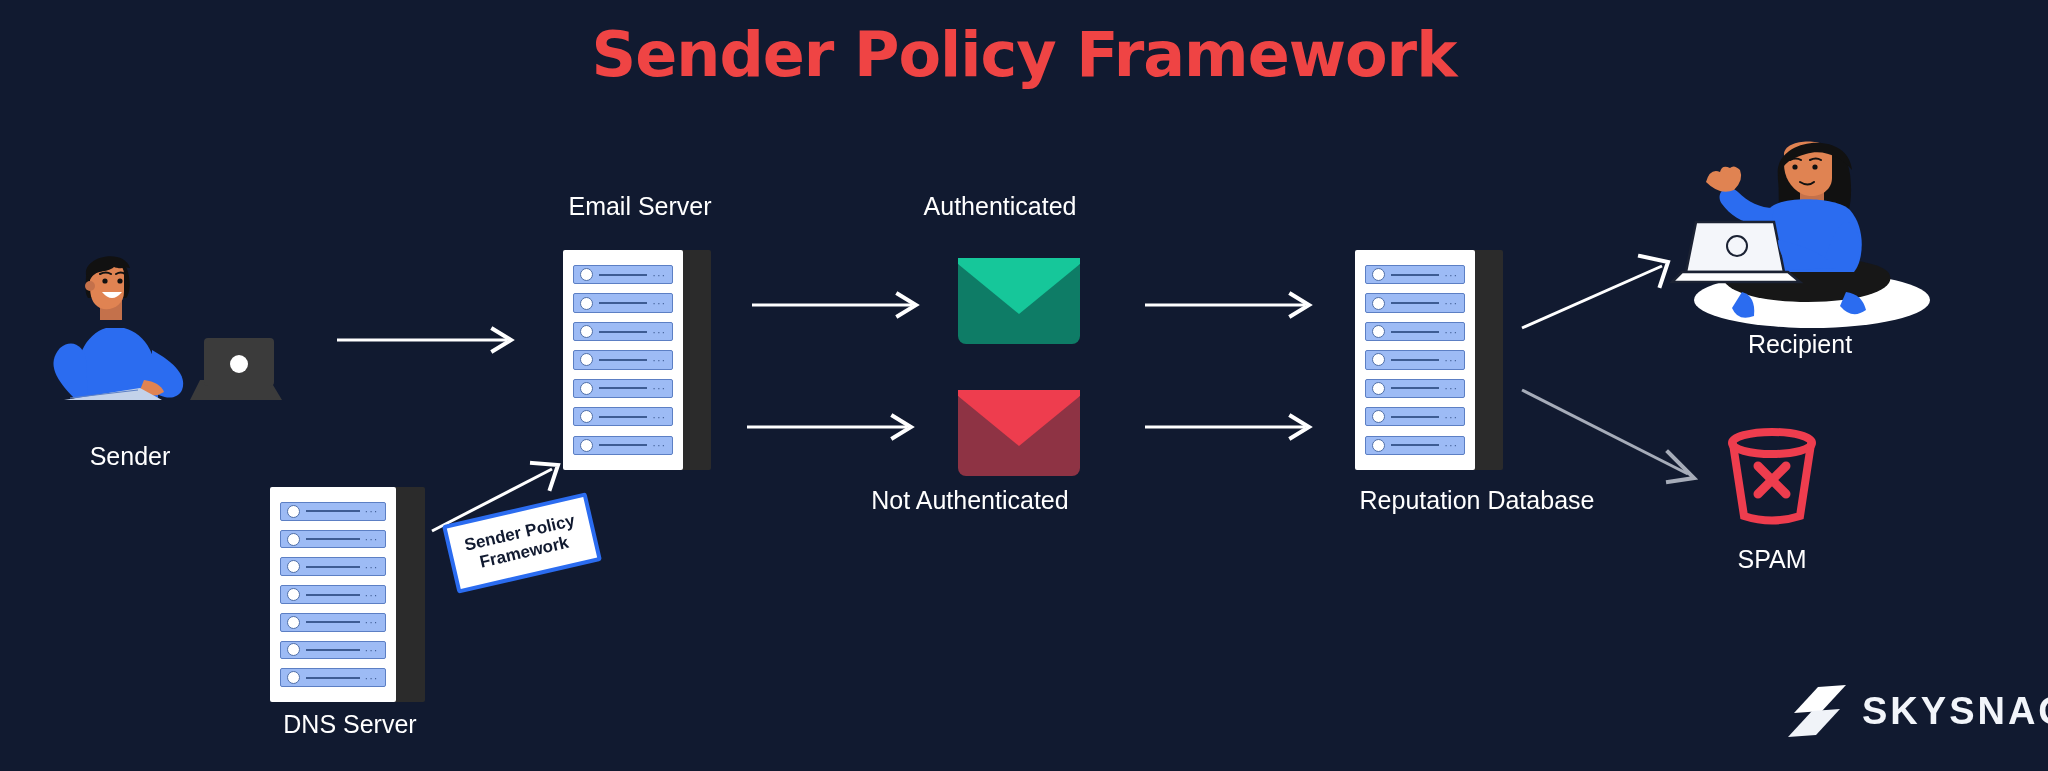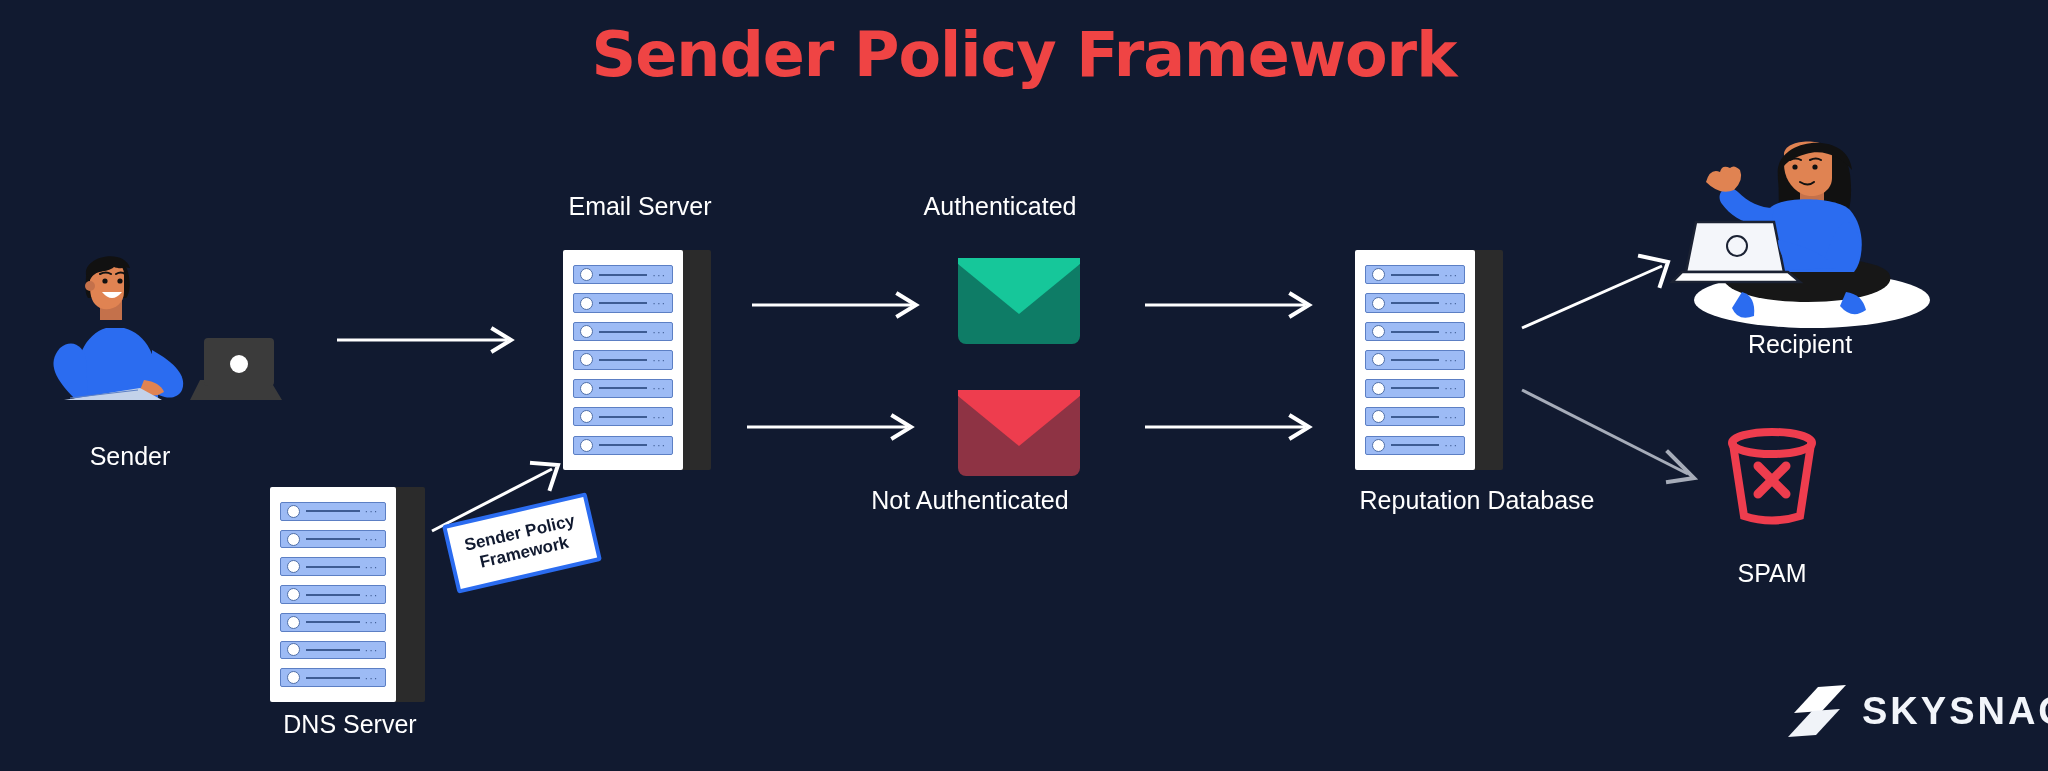--- a/index.html
+++ b/index.html
@@ -373,7 +373,7 @@
     <line x1="36" y1="38" x2="64" y2="66" stroke="#EE3D4E" stroke-width="9" stroke-linecap="round"></line>
     <line x1="64" y1="38" x2="36" y2="66" stroke="#EE3D4E" stroke-width="9" stroke-linecap="round"></line>
   </svg>
-  <div class="abs label" style="left:1692px;top:559px;width:160px;">SPAM</div>
+  <div class="abs label" style="left:1692px;top:545px;width:160px;">SPAM</div>
 
   <div class="logo-wrap" style="left:1788px;top:683px;">
     <svg width="62" height="56" viewBox="0 0 62 56">

